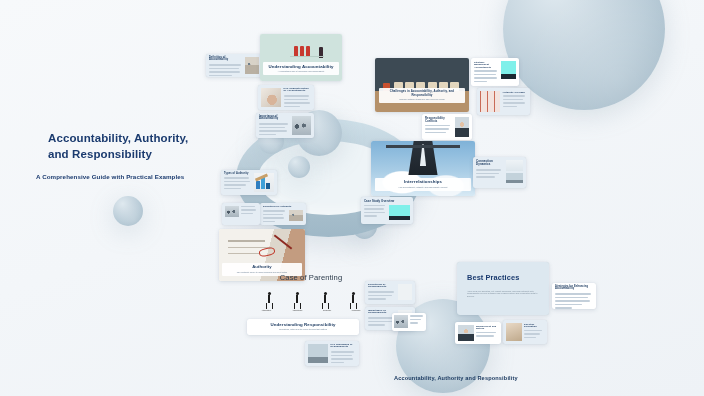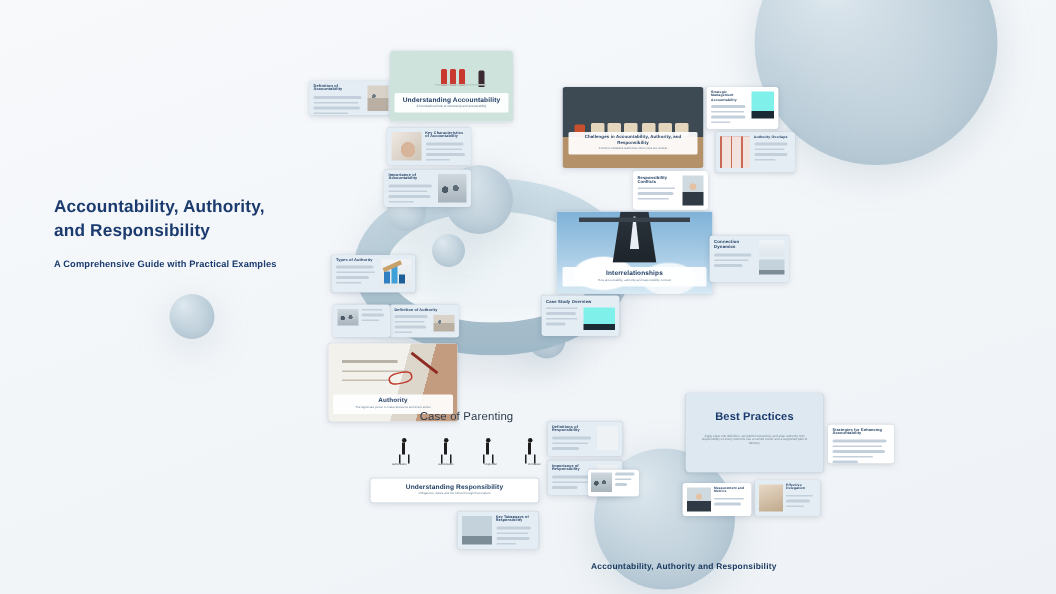--- a/index.html
+++ b/index.html
@@ -155,7 +155,7 @@
     color:#1b3b6f;
   }
   .big-title h1{
-    font-size:11.5px; font-weight:bold; line-height:1.35; letter-spacing:.1px;
+    font-size:11.5px; font-weight:bold; line-height:1.35; letter-spacing:.1px;margin-left:12px;
   }
   .big-title p{
     margin-top:11px; font-size:6.2px; font-weight:bold; color:#1b3b6f; letter-spacing:.1px;

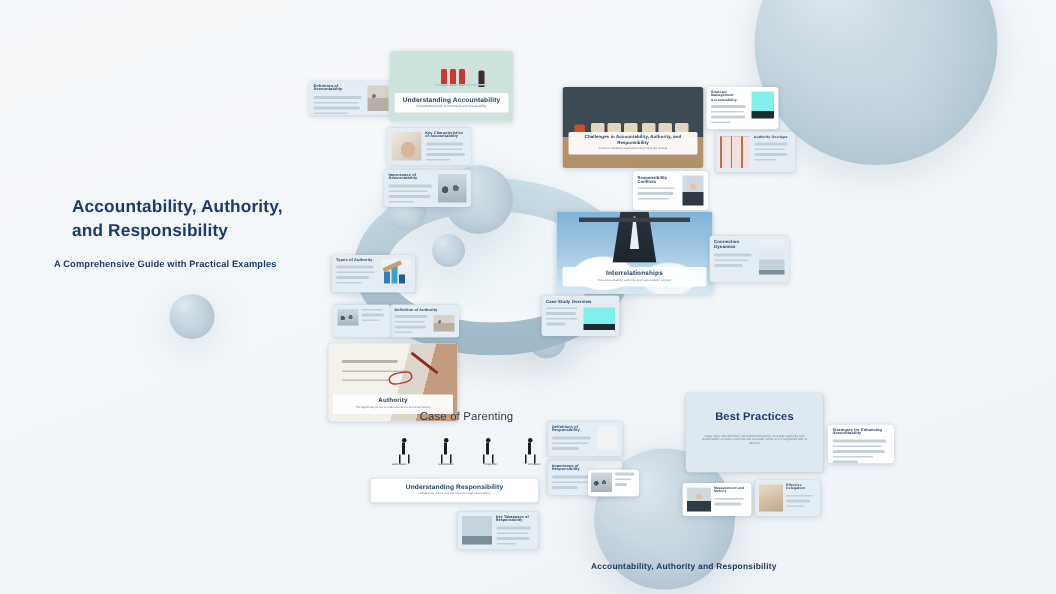--- a/index.html
+++ b/index.html
@@ -510,7 +510,7 @@
   </div>
 
   <div class="slide tint2" style="left:457px; top:262px; width:92px; height:53px; border-radius:3px;">
-    <div style="padding:12px 10px 0; text-align:center;">
+    <div style="padding:12px 10px 0; text-align:left;">
       <div class="s-title" style="font-size:7.4px; color:#1b3b6f;">Best Practices</div>
       <div class="s-body" style="font-size:2.1px; margin-top:7px; color:#7a8a99;">Apply clear role definition, set explicit ownership, and align authority with responsibility so every outcome has a named owner and a supported path to delivery.</div>
     </div>

